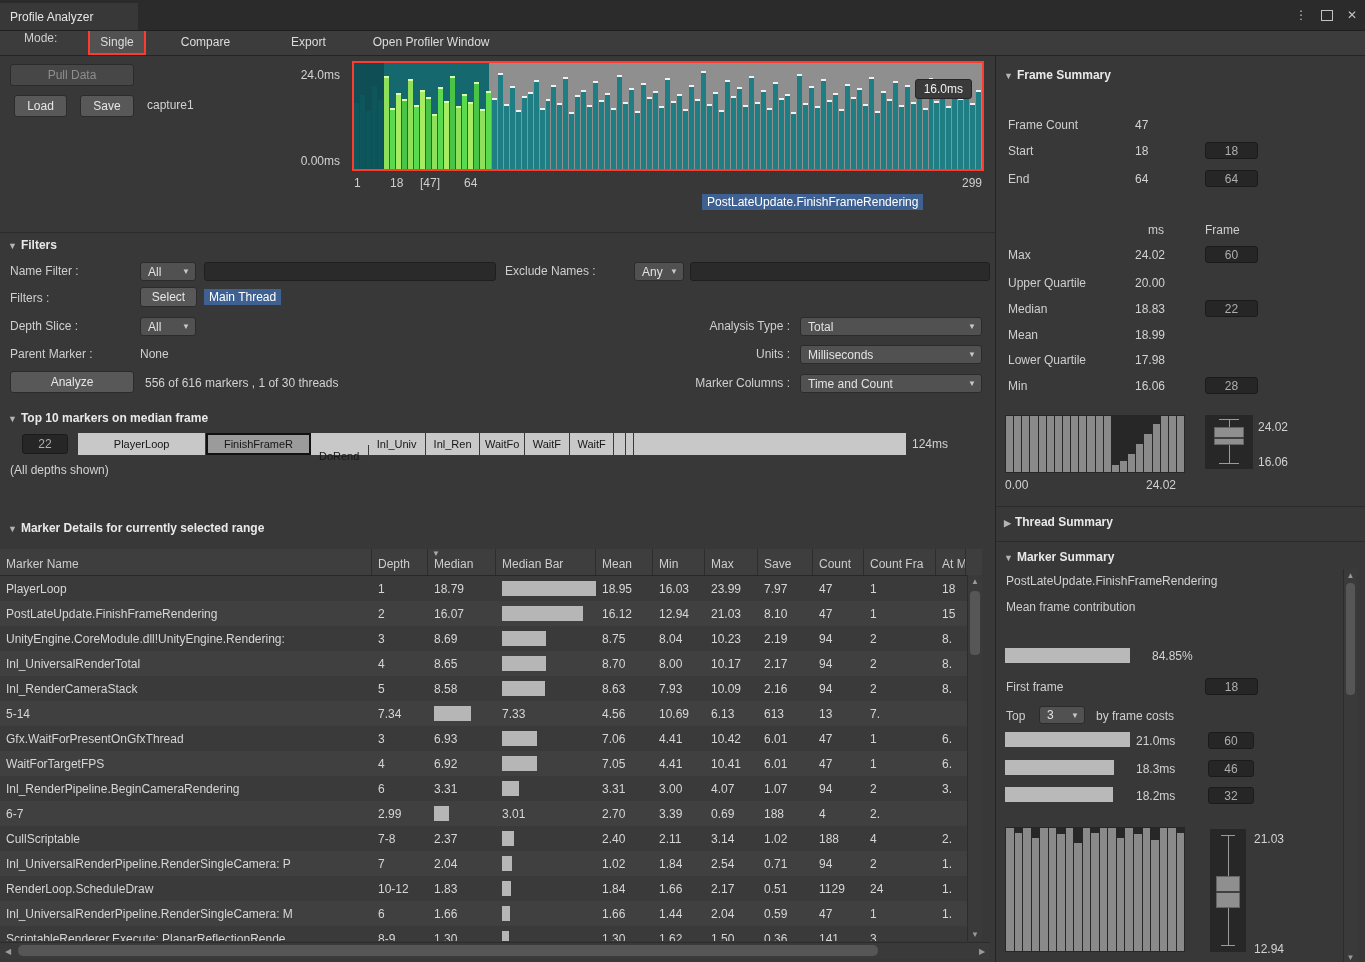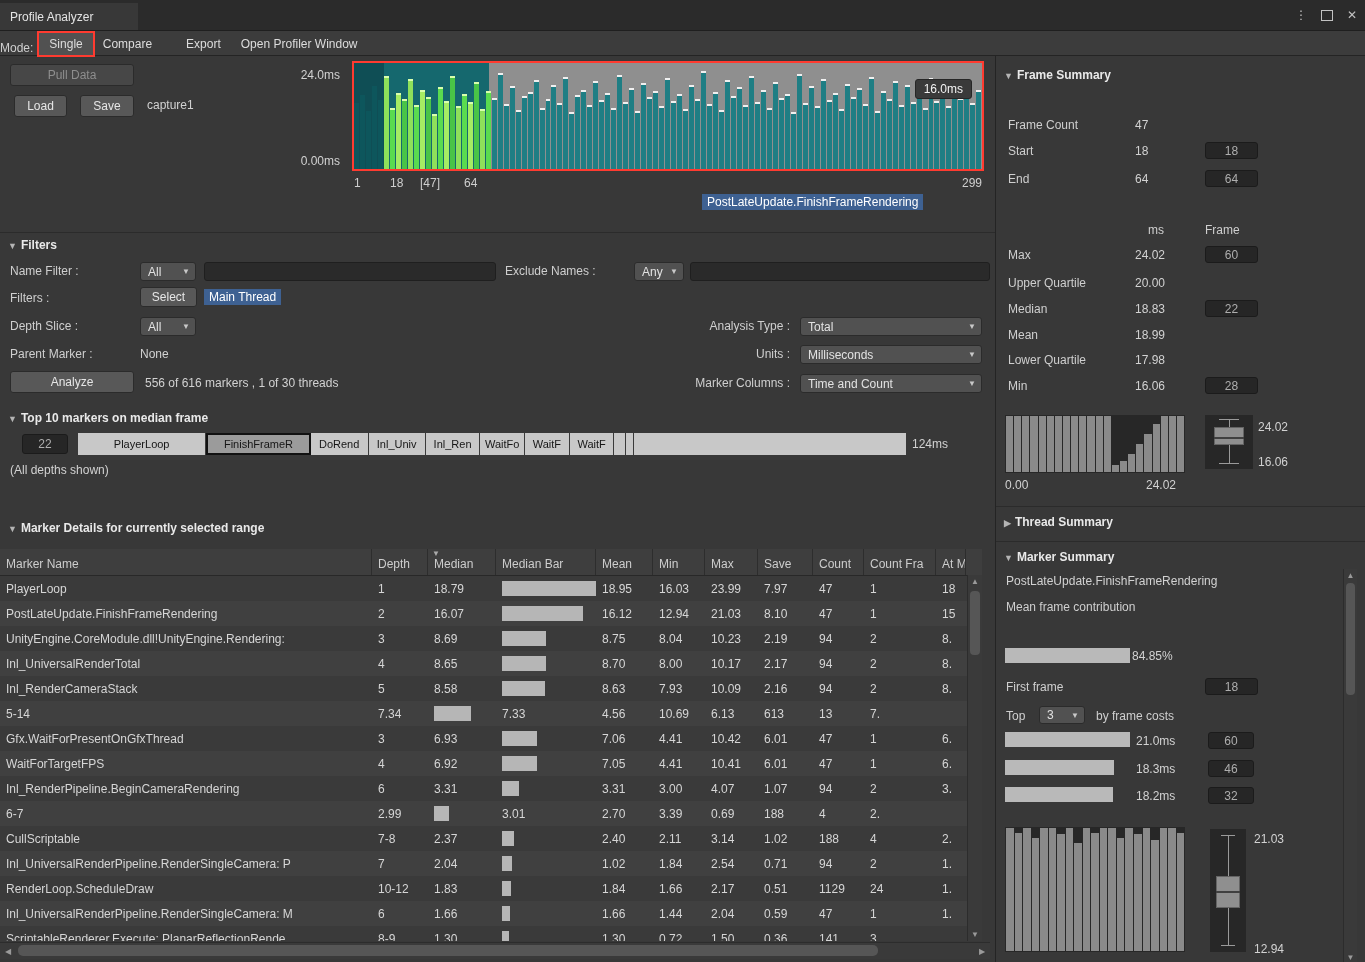--- a/index.html
+++ b/index.html
@@ -13,7 +13,7 @@
   .win-icons span{cursor:default;}
   .maxbox{width:10px;height:9px;border:1px solid #c2c2c2;display:inline-block;}
   
-  .toolbar{height:24px;background:#3c3c3c;border-bottom:1px solid #242424;display:flex;align-items:flex-end;padding-left:0;}
+  .toolbar{height:24px;background:#3c3c3c;border-bottom:1px solid #242424;display:flex;align-items:flex-start;padding-left:24px;gap:27px;}
   .tlabel{color:#cfcfcf;margin-right:6px;}
   .tbtn{background:transparent;border:none;color:#dddddd;font:inherit;height:22px;padding:2px 10px;cursor:default;}
   .tbtn.active{background:#515151;}

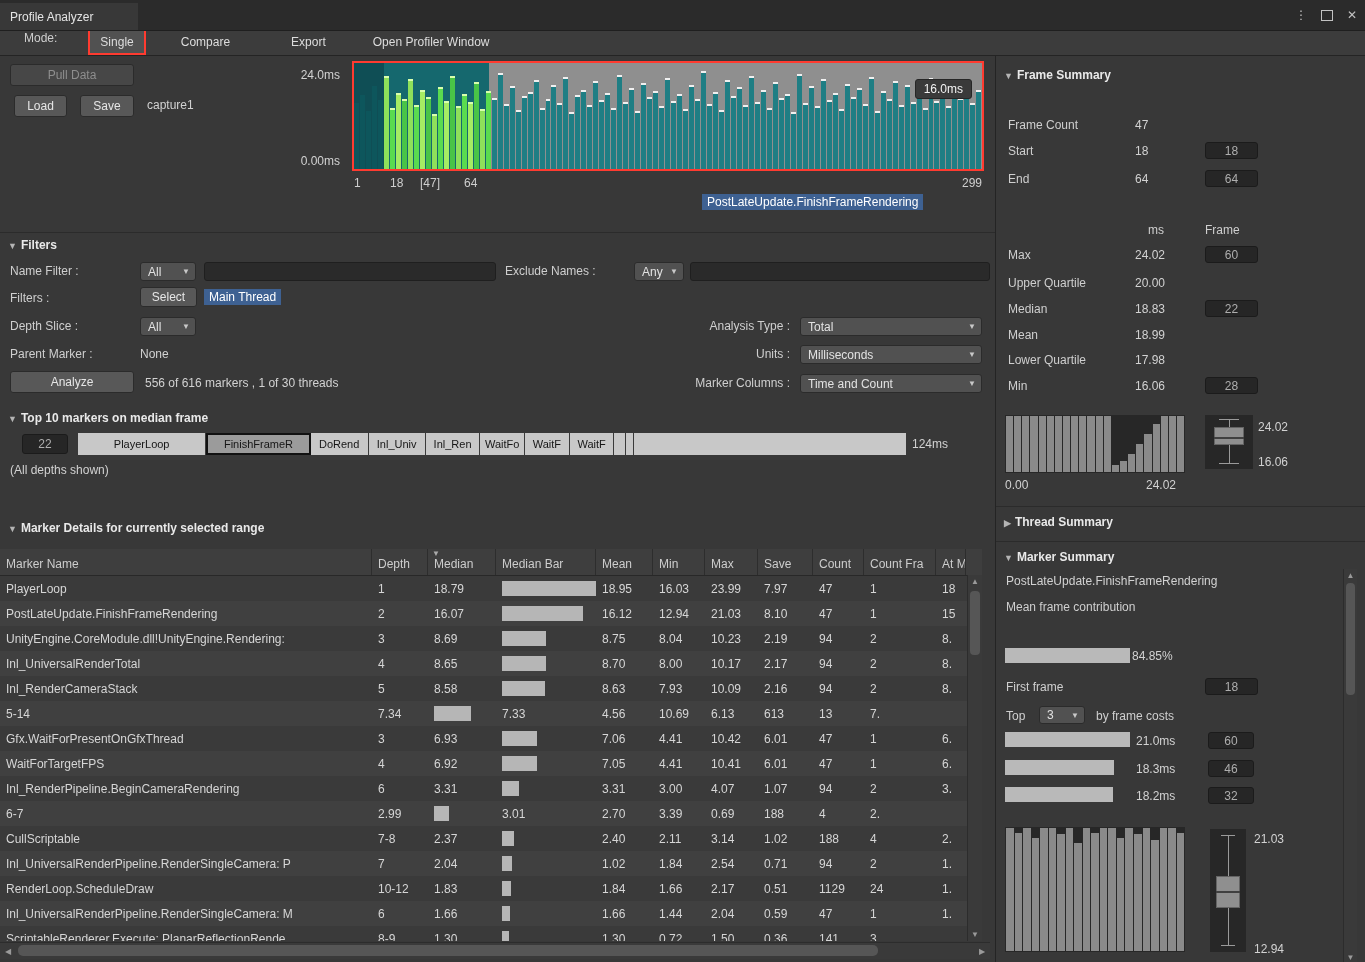--- a/index.html
+++ b/index.html
@@ -499,7 +499,7 @@
       <div class="t10-bar">
           <div class="t10-seg" style="width: 15.5%;">PlayerLoop</div>
           <div class="t10-seg sel" style="width: 12.6%;">FinishFrameR</div>
-          <div class="t10-seg" style="width: 7%;">DoRend</div>
+          <div class="t10-seg" style="width: 7%; margin-top: 12px;">DoRend</div>
           <div class="t10-seg" style="width: 6.9%;">Inl_Univ</div>
           <div class="t10-seg" style="width: 6.6%;">Inl_Ren</div>
           <div class="t10-seg" style="width: 5.4%;">WaitFo</div>

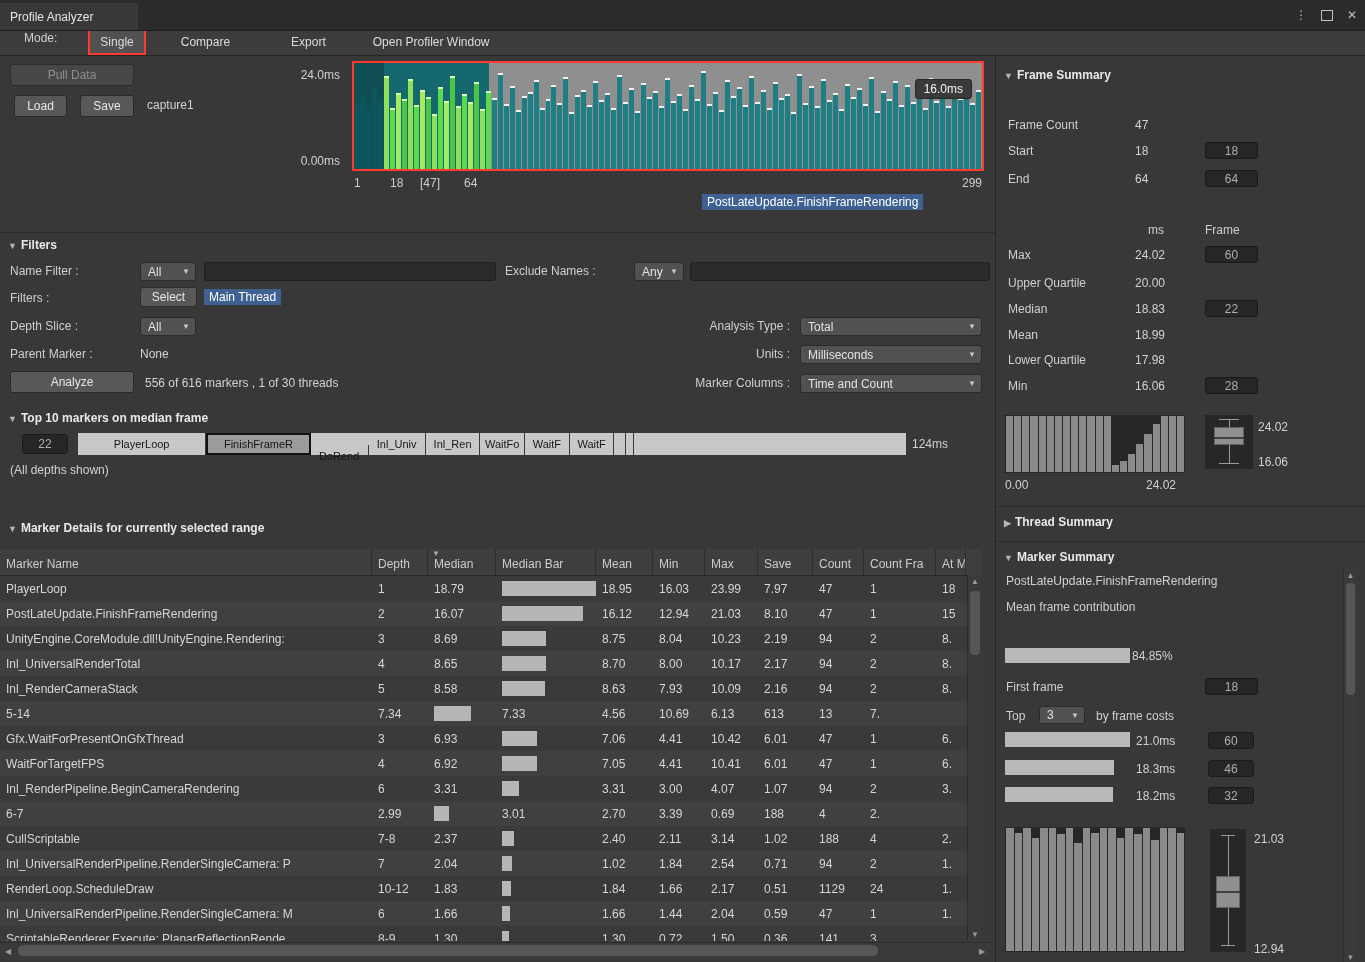--- a/index.html
+++ b/index.html
@@ -874,7 +874,7 @@
       <span class="abs rlabel" style="left:10px;top:544px">Mean frame contribution</span>
 
       <div class="abs fillbar" style="left:9px;top:592px;width:125px"></div>
-      <span class="abs" style="left:136px;top:593px">84.85%</span>
+      <span class="abs" style="left:156px;top:593px">84.85%</span>
 
       <span class="abs rlabel" style="left:10px;top:624px">First frame</span>
       <div class="badge abs" style="left:209px;top:622px;width:53px">18</div>

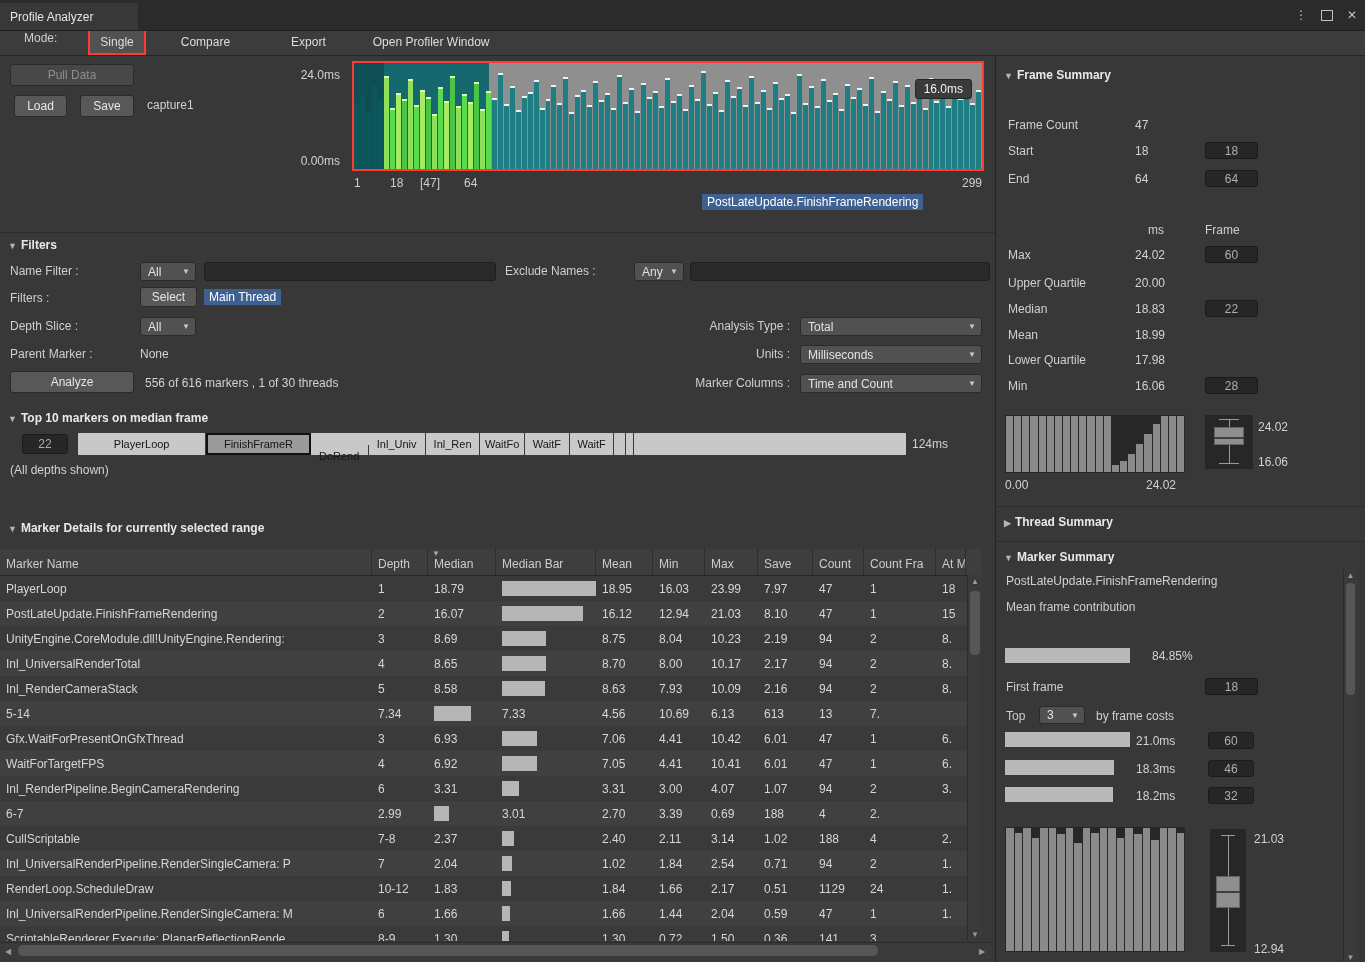--- a/index.html
+++ b/index.html
@@ -767,7 +767,7 @@
                 <div class="mbar" style="width: 6.56566px;"></div>
               </div>
               <div class="cell">1.30</div>
-              <div class="cell">0.72</div>
+              <div class="cell">1.62</div>
               <div class="cell">1.50</div>
               <div class="cell">0.36</div>
               <div class="cell">141</div>

